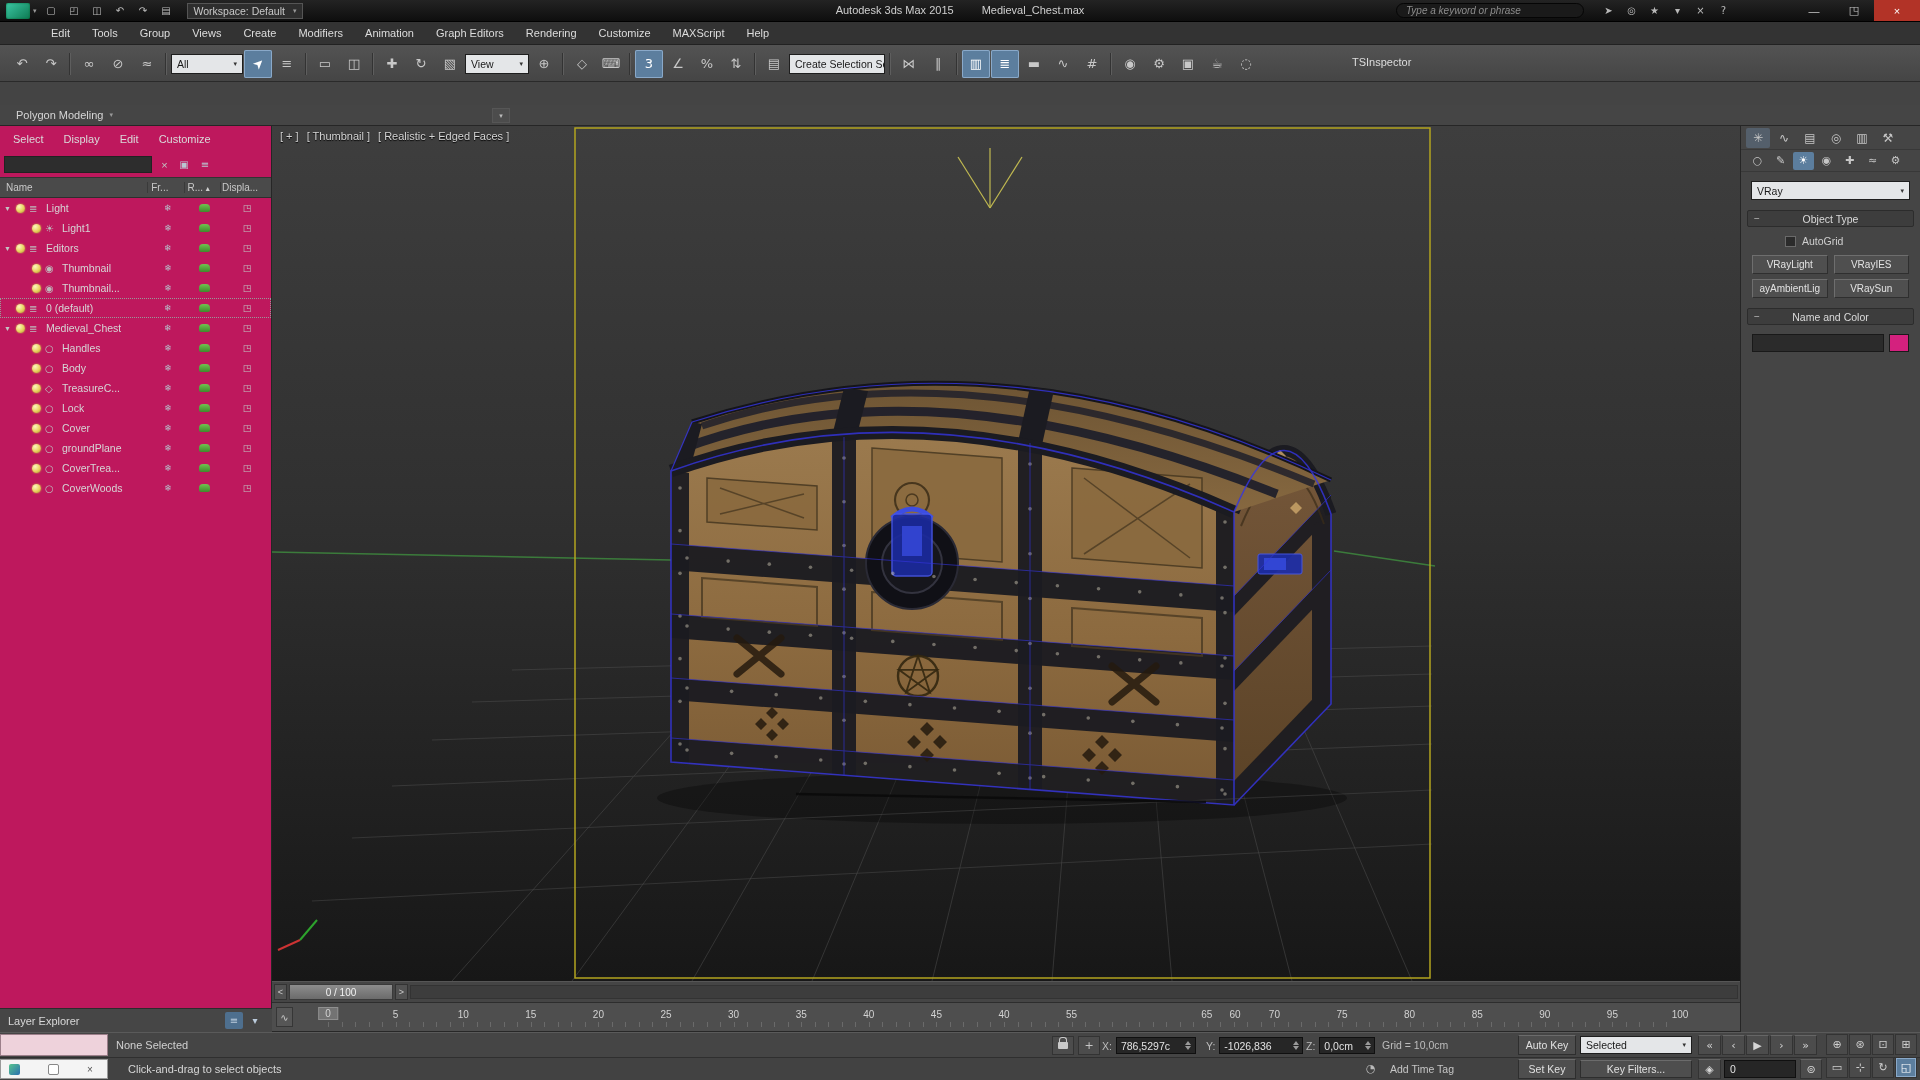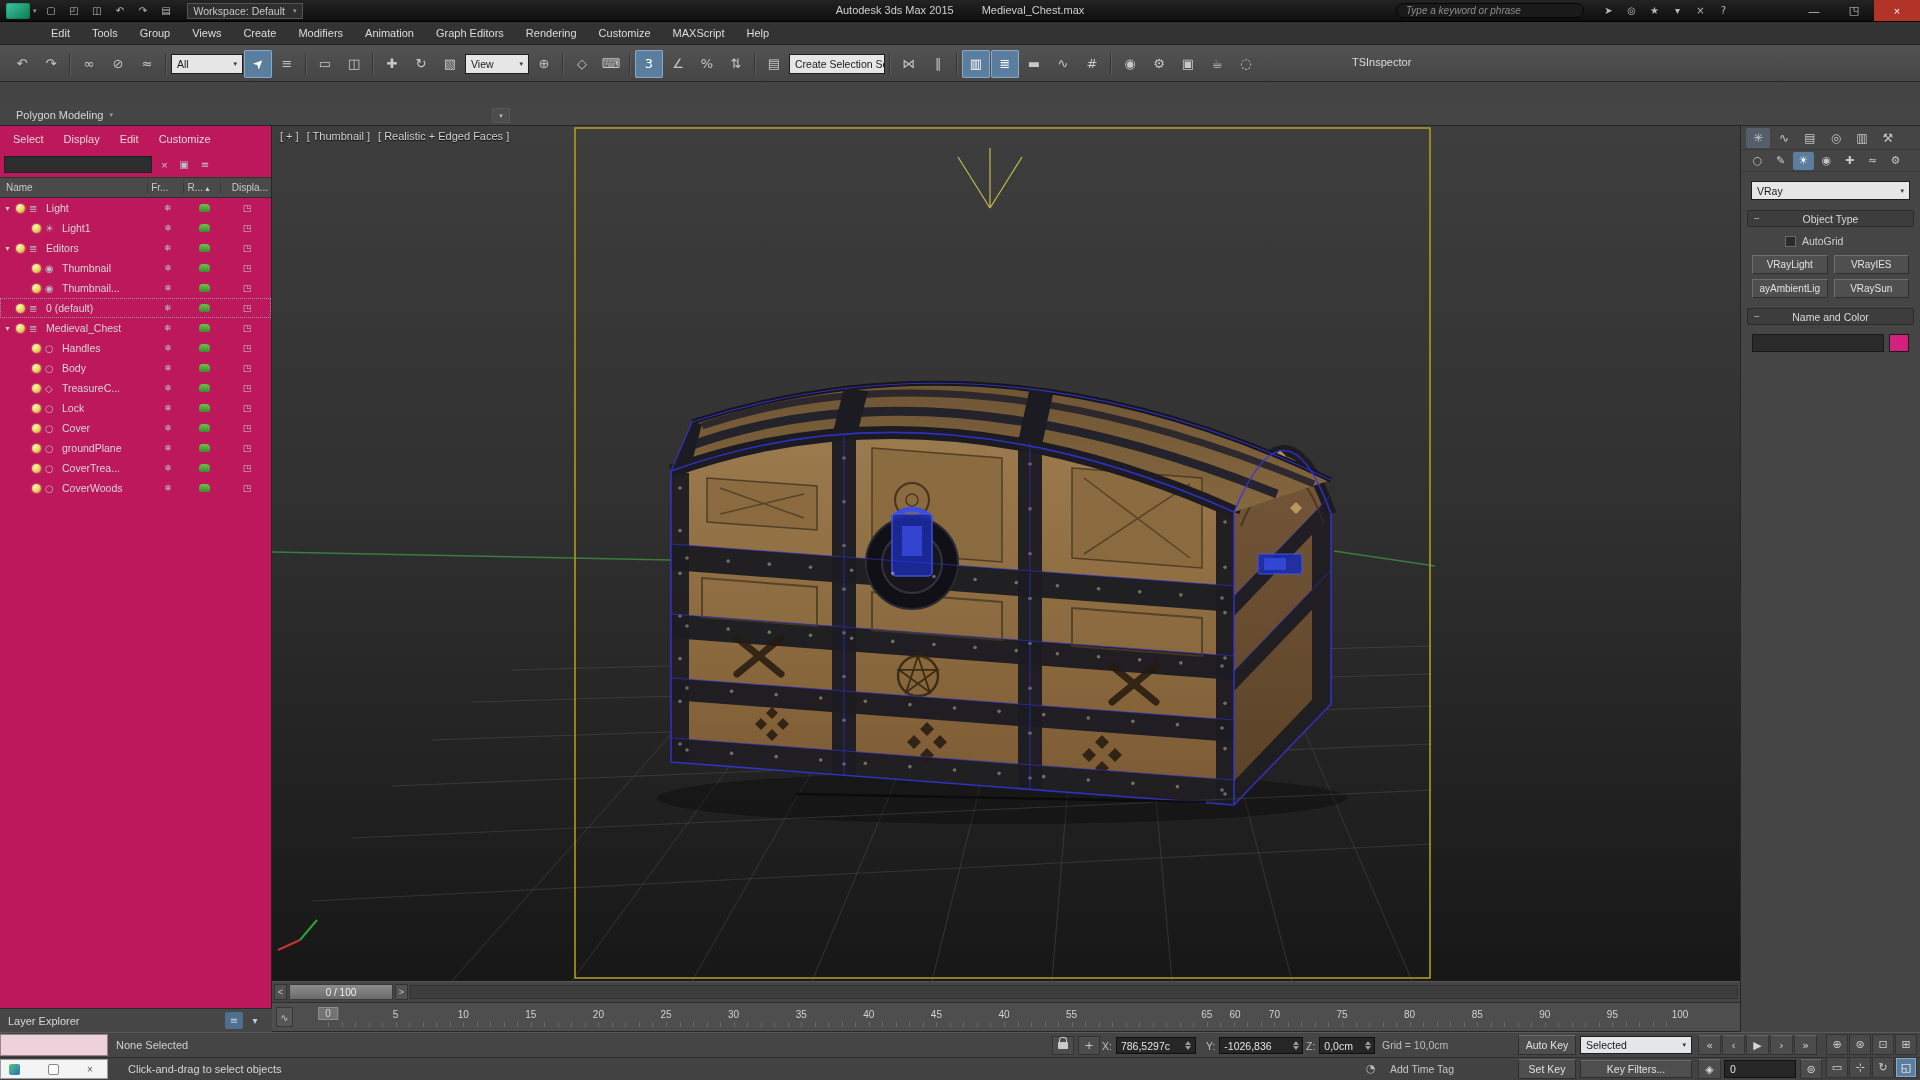--- a/index.html
+++ b/index.html
@@ -74,7 +74,7 @@
   .h-c{width:37px;border-left:1px solid #3a3a3a;padding-left:3px;overflow:hidden;white-space:nowrap;}
   .h-c .sort{font-size:7px;color:#cfcfcf;margin-left:1px;font-style:normal;}
   .h-c i{font-style:normal;}
-  .h-last{width:52px;border-left:1px solid #3a3a3a;padding-left:11px;overflow:hidden;white-space:nowrap;}
+  .h-last{width:52px;border-left:1px solid #3a3a3a;padding-left:1px;overflow:hidden;white-space:nowrap;}
   .exp-row{height:20px;display:flex;align-items:center;font-size:10.5px;color:#d6d6d6;}
   .exp-row.current{outline:1px dotted #999;outline-offset:-1px;}
   .ncell{width:150px;display:flex;align-items:center;overflow:hidden;white-space:nowrap;}

